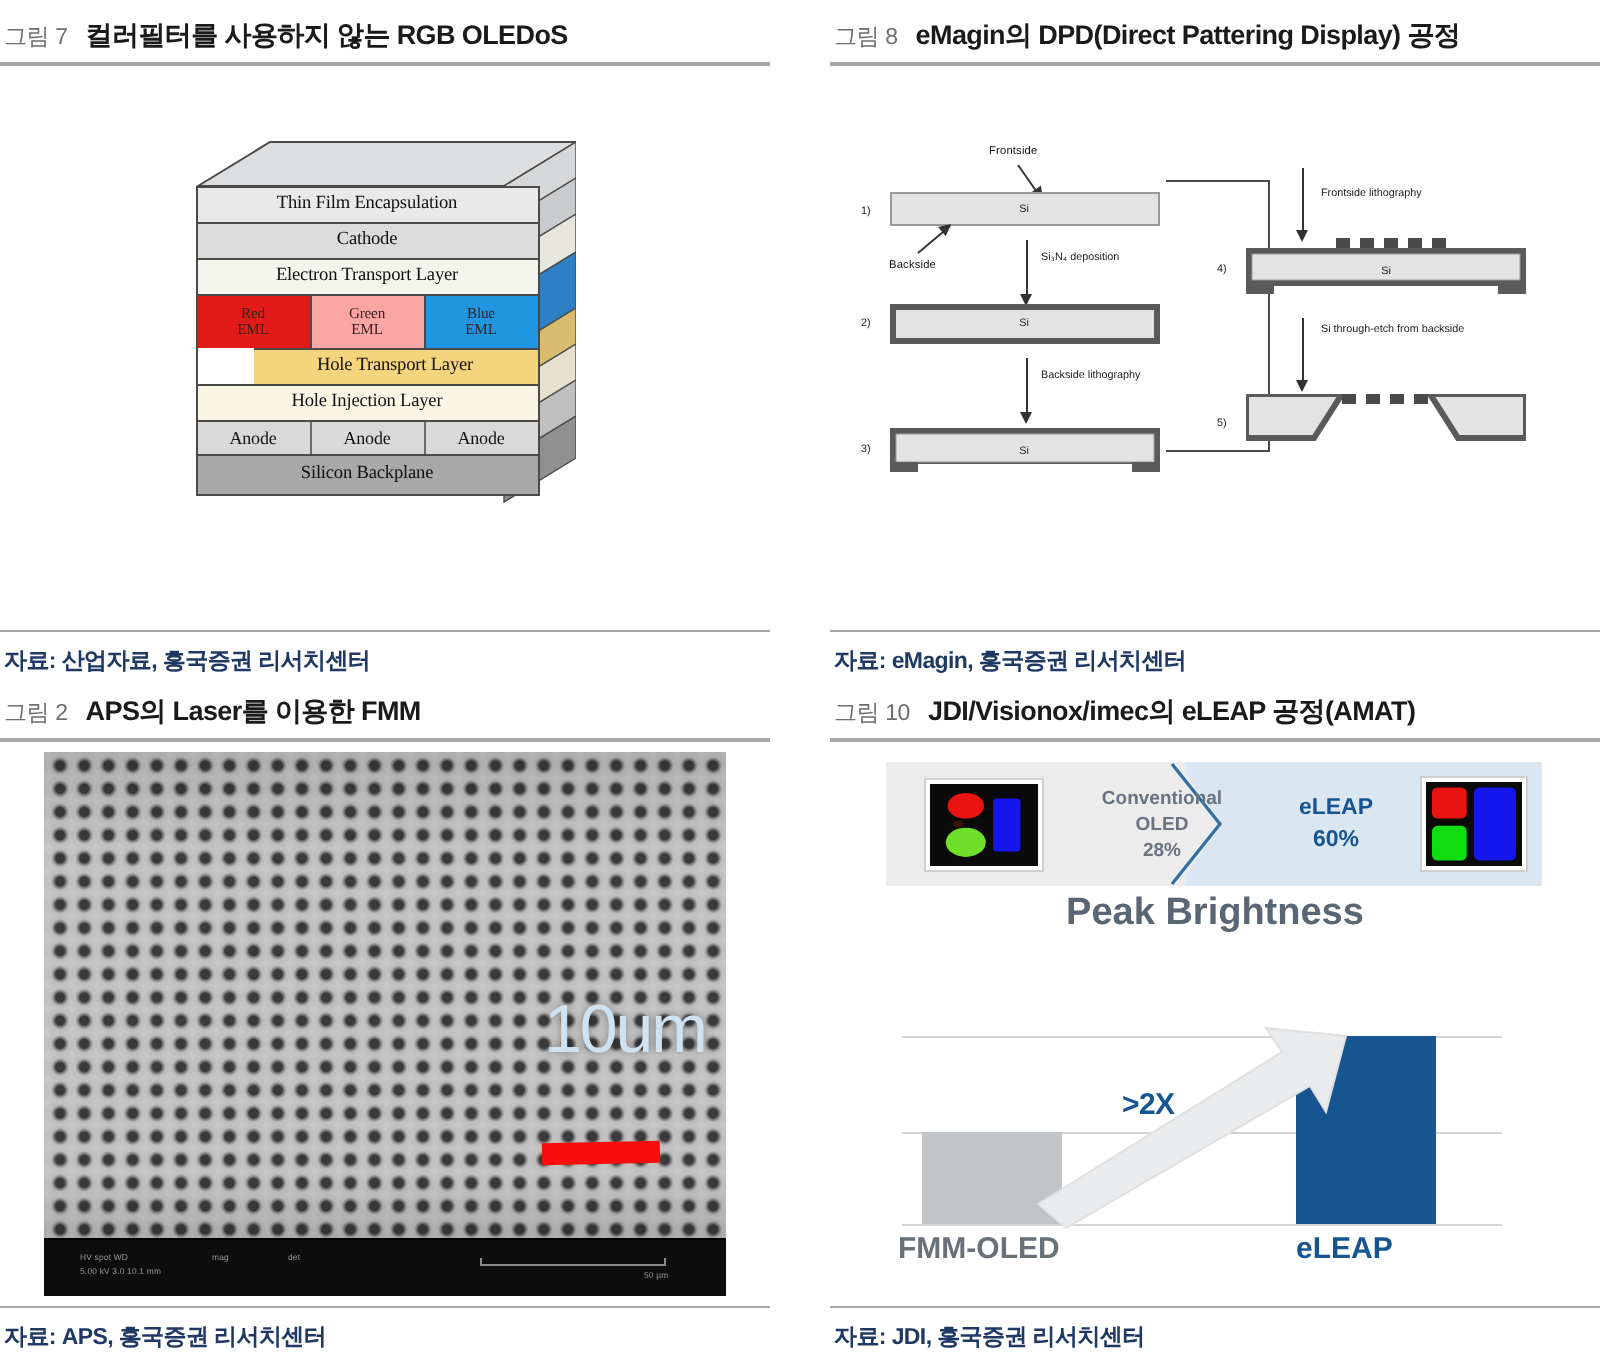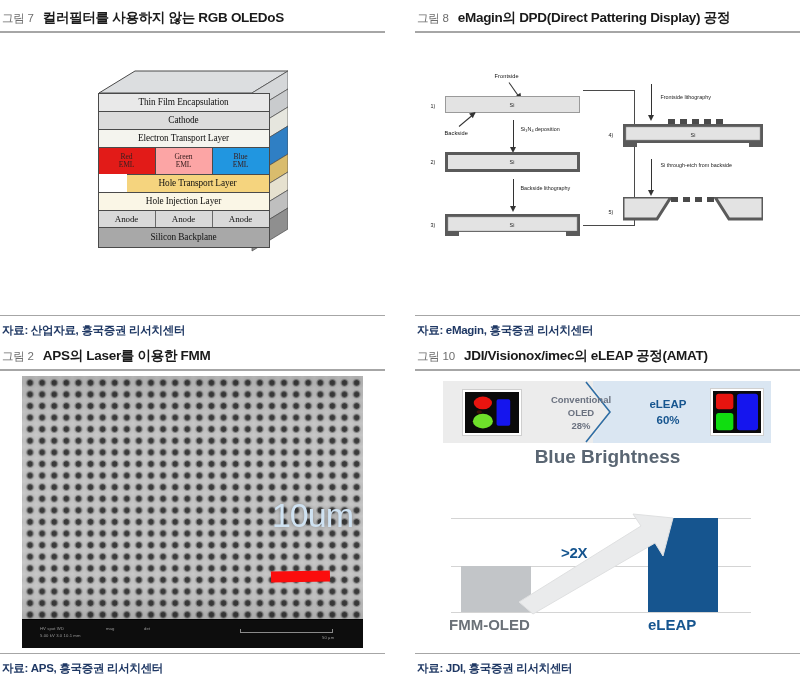--- a/index.html
+++ b/index.html
@@ -598,7 +598,7 @@
             </div>
           </div>
 
-          <div class="pb-title">Blue Brightness</div>
+          <div class="pb-title">Peak Brightness</div>
 
           <div class="bc">
             <div class="bc-grid" style="top:30px;"></div>

